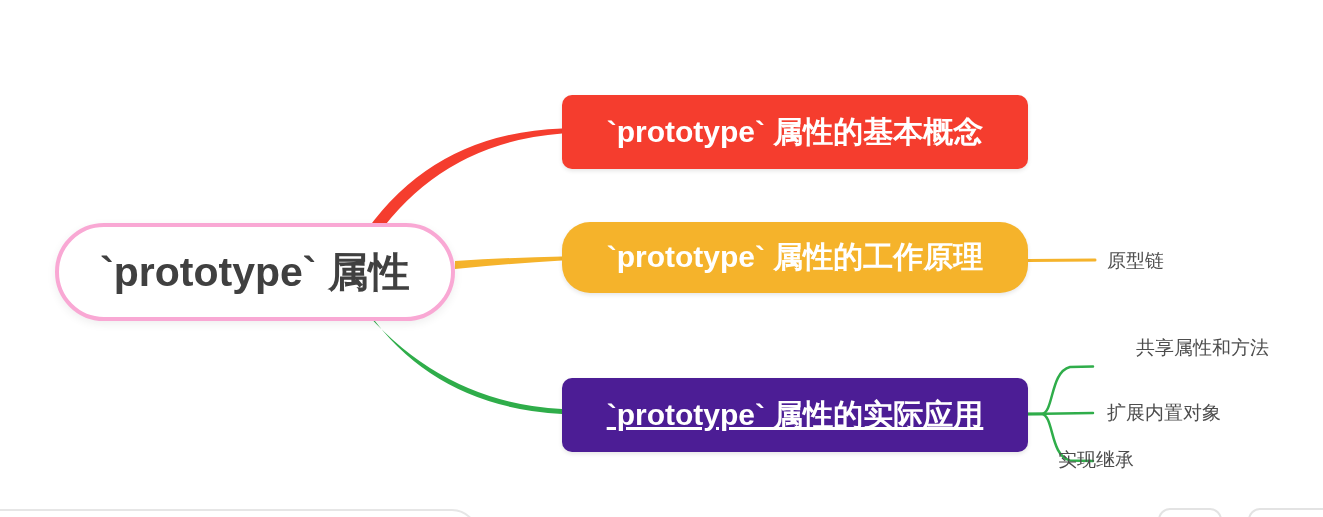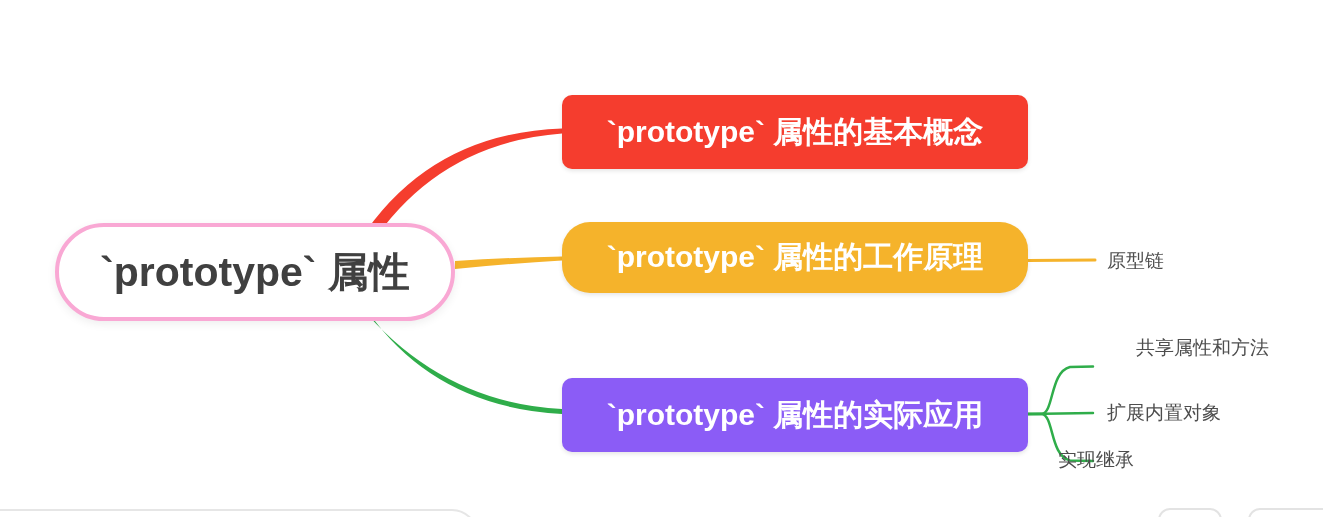--- a/index.html
+++ b/index.html
@@ -102,7 +102,7 @@
     <span>`prototype` 属性的工作原理</span>
   </div>
 
-  <div class="node branch-node branch-green" style="background-color: #8b5cf6;">
+  <div class="node branch-node branch-green" style="background-color: #4c1d95; text-decoration: underline;">
     <span>`prototype` 属性的实际应用</span>
   </div>
 

